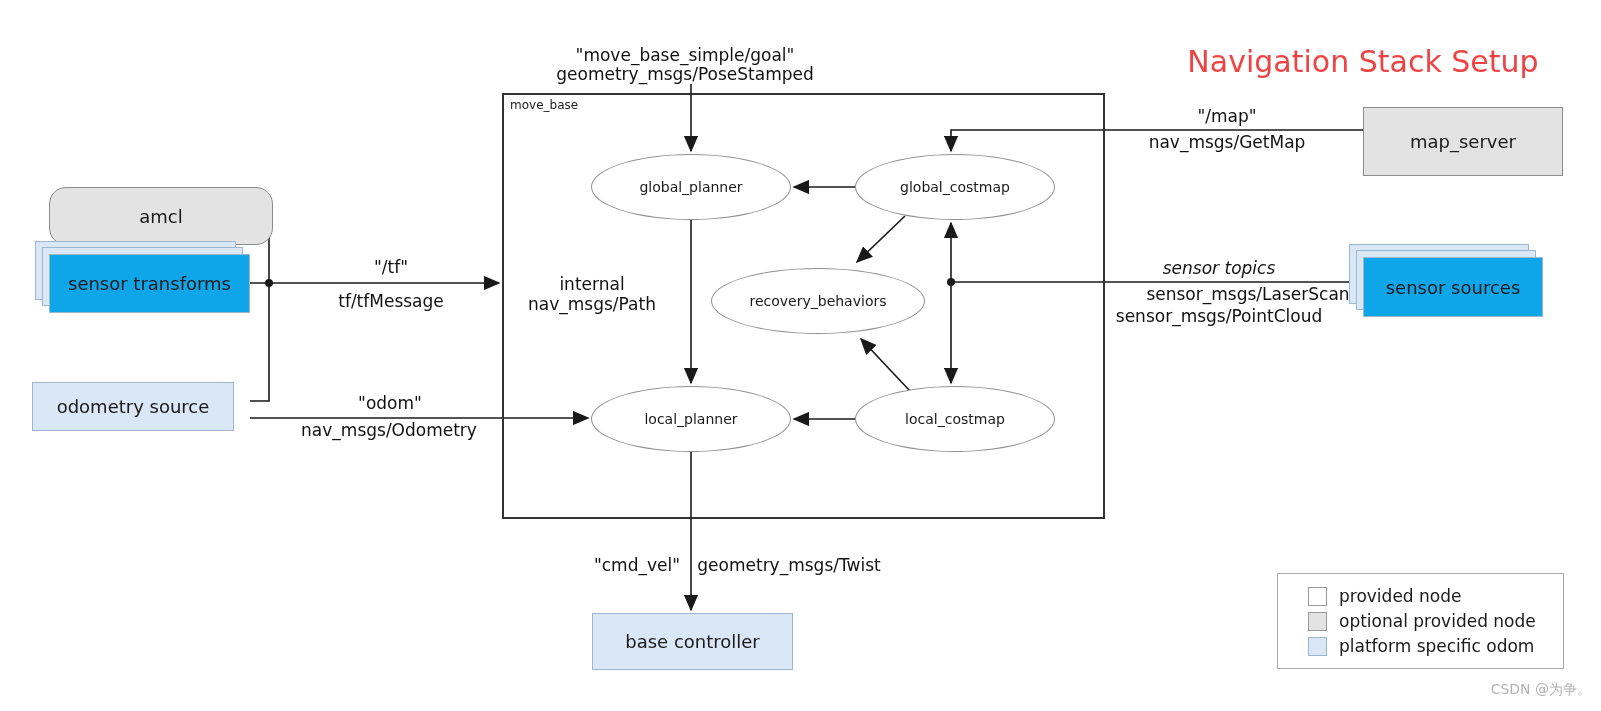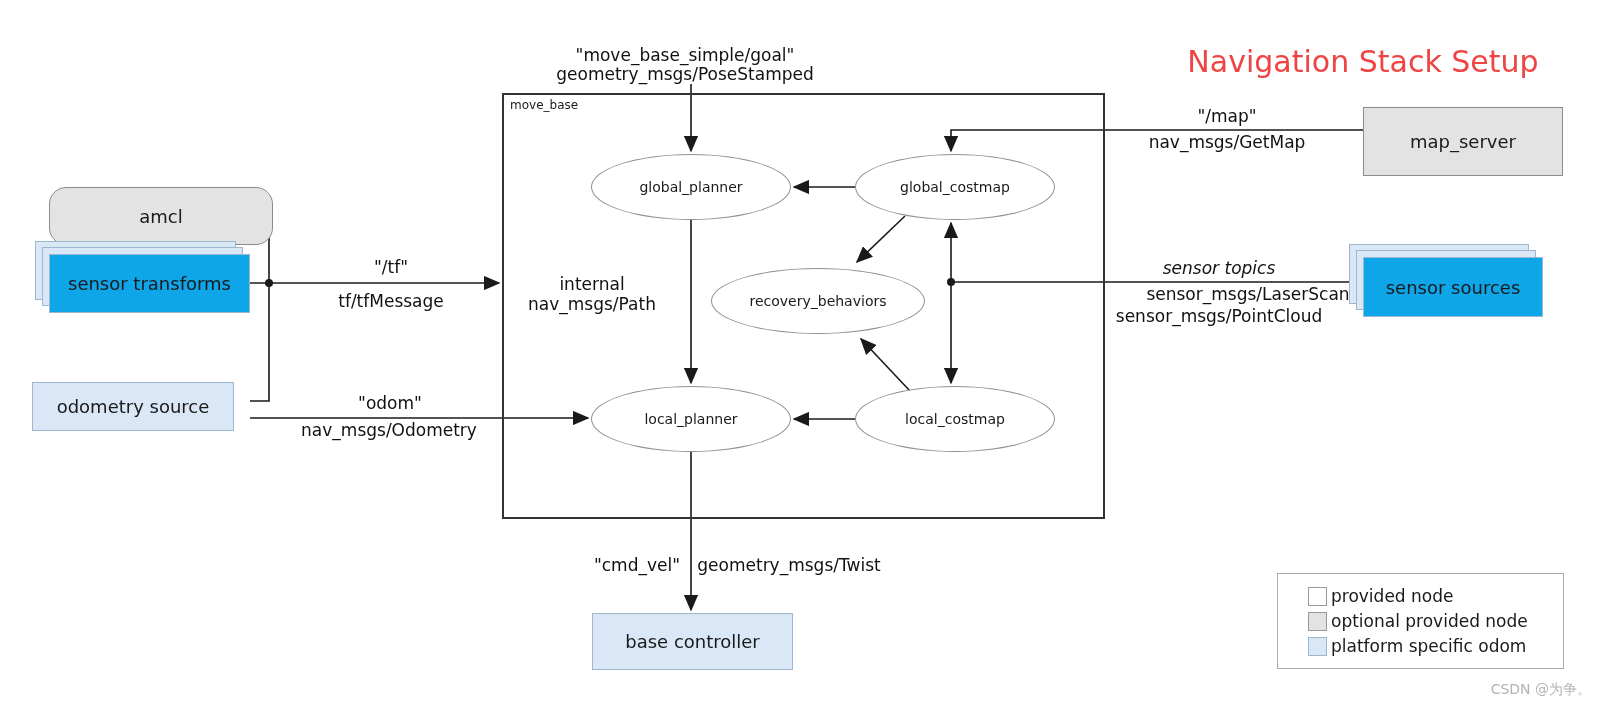--- a/index.html
+++ b/index.html
@@ -58,7 +58,7 @@
     display:flex;flex-direction:column;justify-content:center;gap:5px;
     padding-left:30px;
   }
-  .legend-row{display:flex;align-items:center;gap:4px;}
+  .legend-row{display:flex;align-items:center;gap:12px;}
   .legend-swatch{width:19px;height:19px;box-sizing:border-box;border:1px solid #999999;flex:0 0 auto;}
   .sw-provided{background:#ffffff;}
   .sw-optional{background:#e3e3e3;}

